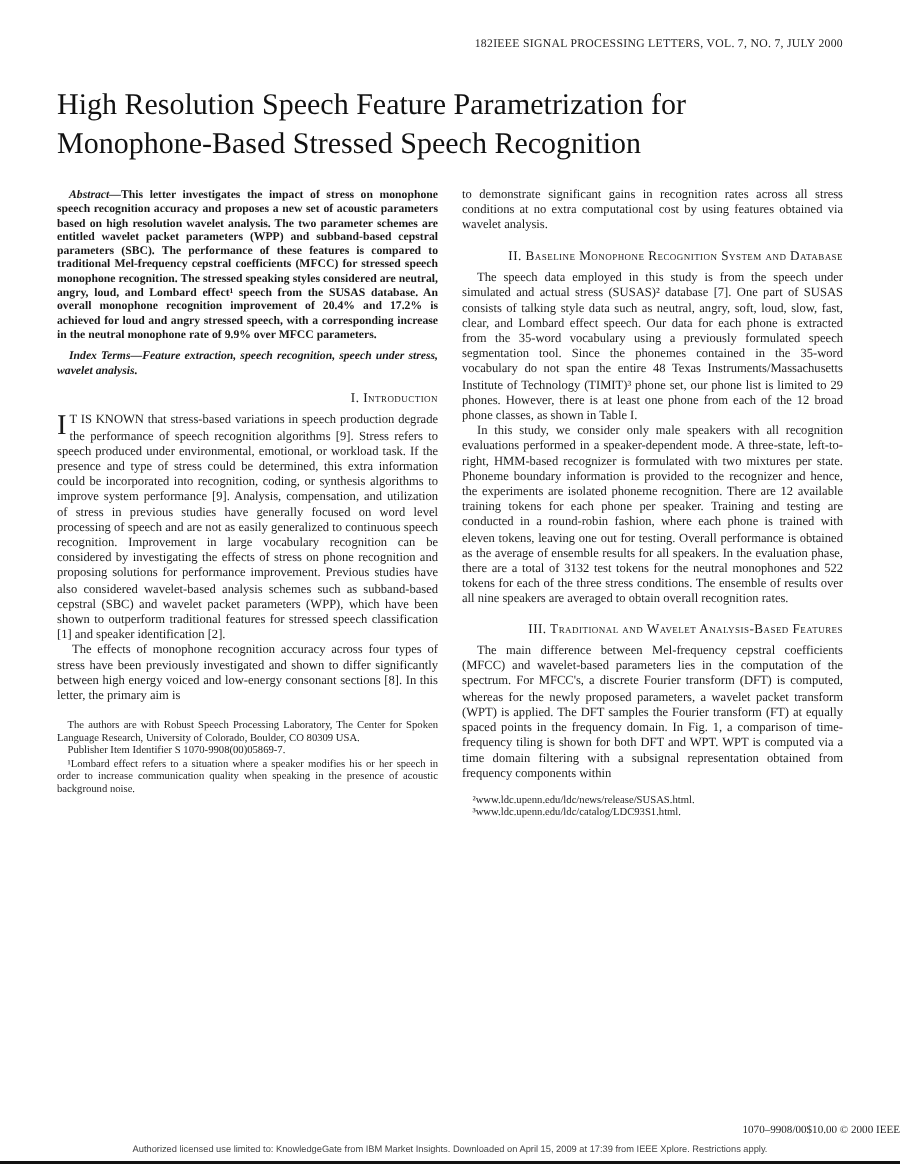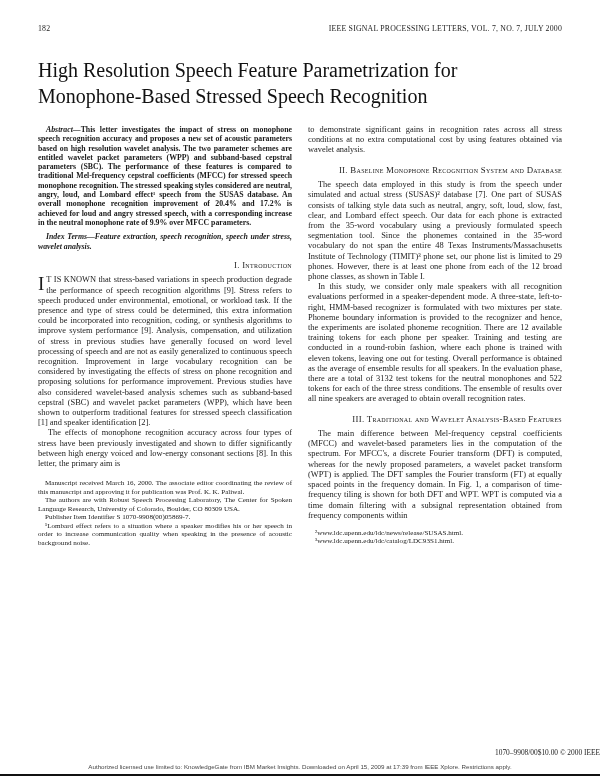--- a/index.html
+++ b/index.html
@@ -20,7 +20,7 @@
   }
   .running-head{
     display:flex;
-    justify-content:space-between;
+    justify-content:flex-end;
     font-size:7.8px;
     letter-spacing:.2px;
     color:#222;

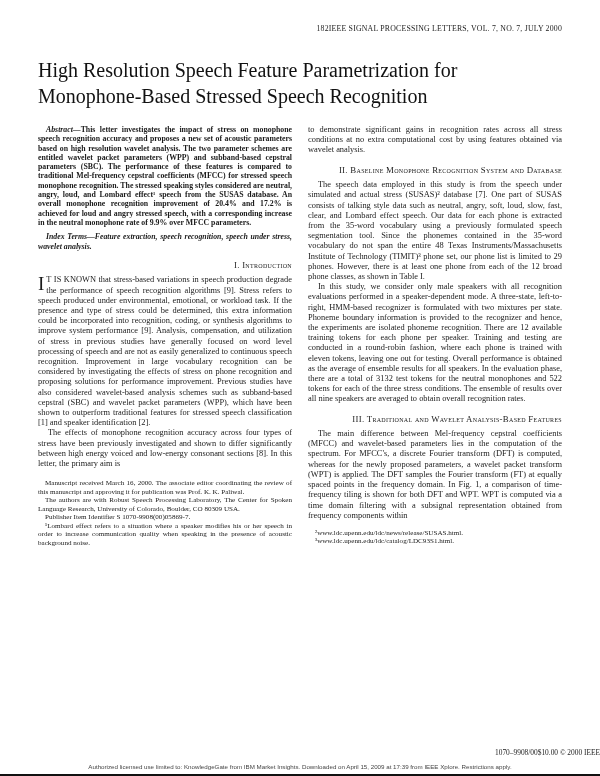--- a/index.html
+++ b/index.html
@@ -149,7 +149,6 @@
         <p class="body indent">The effects of monophone recognition accuracy across four types of stress have been previously investigated and shown to differ significantly between high energy voiced and low-energy consonant sections [8]. In this letter, the primary aim is</p>
 
         <div class="footnotes">
-          <p>Manuscript received March 16, 2000. The associate editor coordinating the review of this manuscript and approving it for publication was Prof. K. K. Paliwal.</p>
           <p>The authors are with Robust Speech Processing Laboratory, The Center for Spoken Language Research, University of Colorado, Boulder, CO 80309 USA.</p>
           <p>Publisher Item Identifier S 1070-9908(00)05869-7.</p>
           <p>¹Lombard effect refers to a situation where a speaker modifies his or her speech in order to increase communication quality when speaking in the presence of acoustic background noise.</p>

